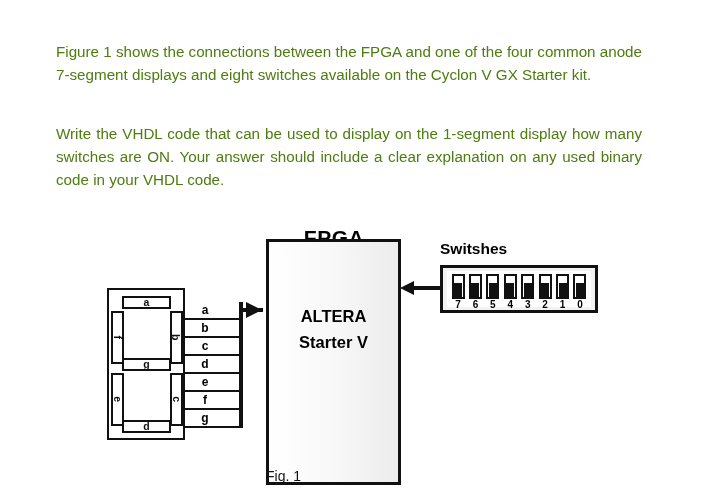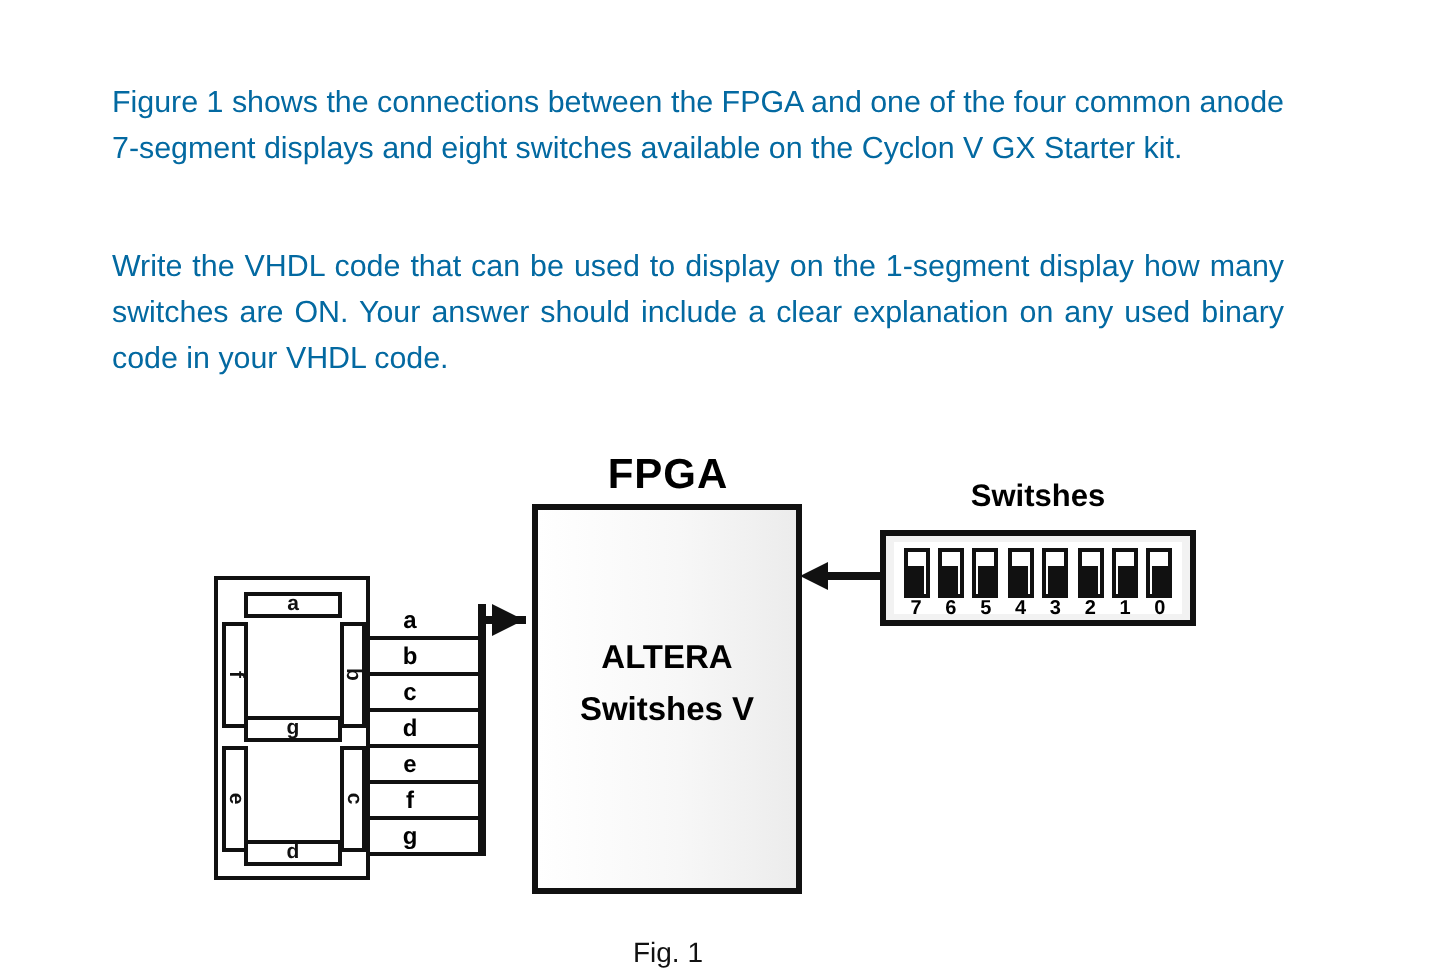--- a/index.html
+++ b/index.html
@@ -26,7 +26,7 @@
     line-height: 1.52;
     text-align: justify;
     text-justify: inter-word;
-    color: #0369a1;
+    color: #4d7c0f;
   }
   #para-1 { top: 40px; }
   #para-2 { top: 122px; }

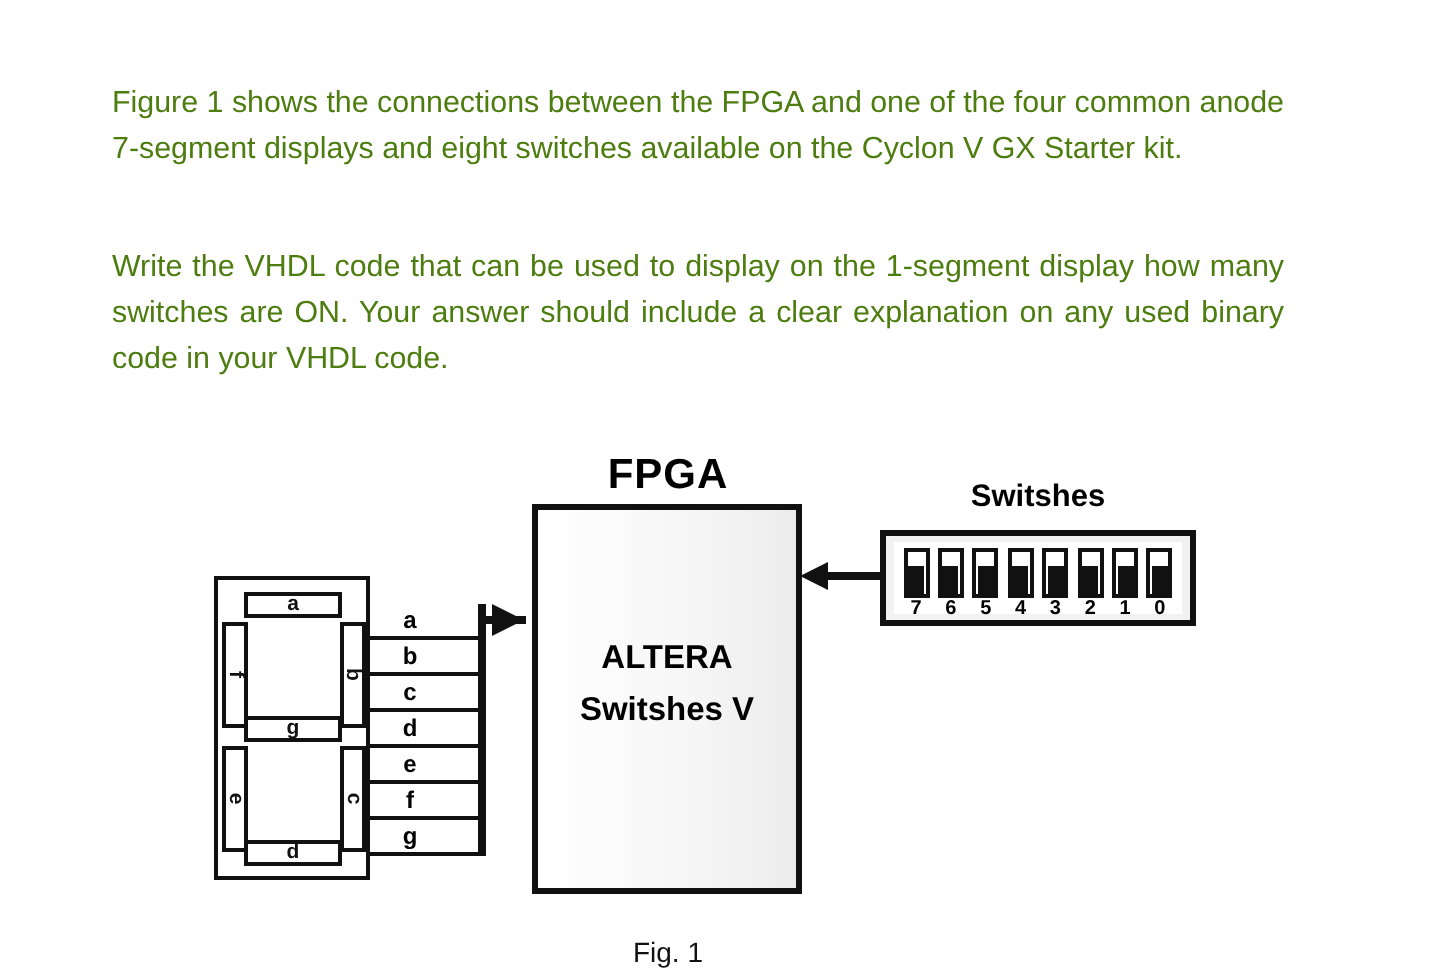--- a/index.html
+++ b/index.html
@@ -193,7 +193,7 @@
     left: 440px;
     top: 30px;
     width: 158px;
-    text-align: center;
+    text-align: left;
     font-size: 15.5px;
     font-weight: bold;
   }

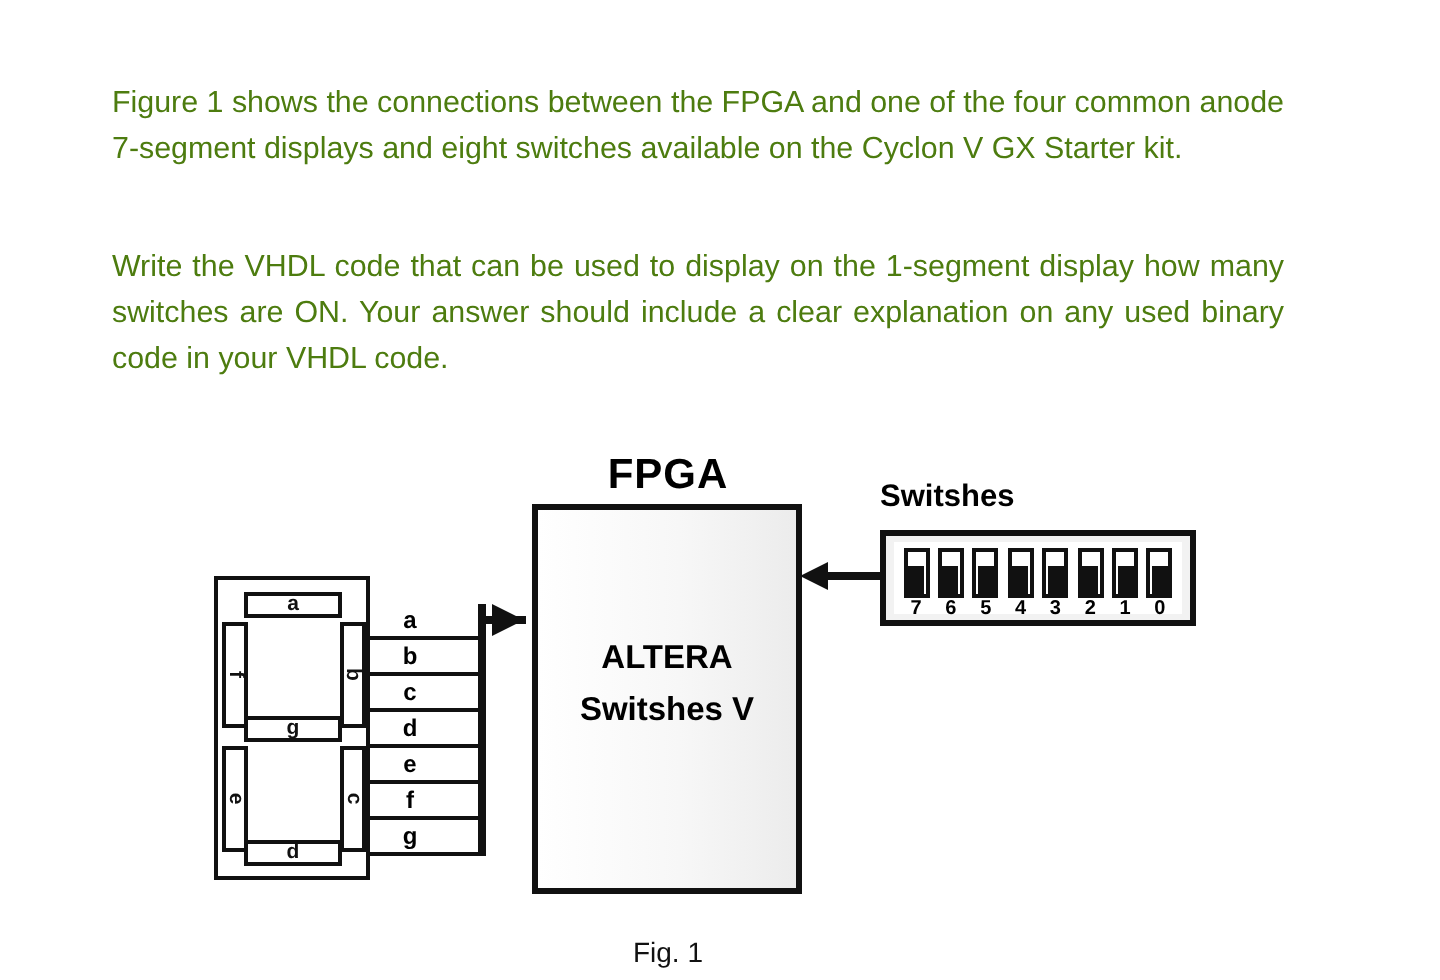--- a/index.html
+++ b/index.html
@@ -57,9 +57,9 @@
   #fpga-box {
     position: absolute;
     left: 266px;
-    top: 42px;
+    top: 29px;
     width: 135px;
-    height: 195px;
+    height: 246px;
     border: 3px solid #111111;
     background: linear-gradient(to right, #ffffff 0%, #f7f7f7 55%, #ececec 100%);
     box-sizing: border-box;

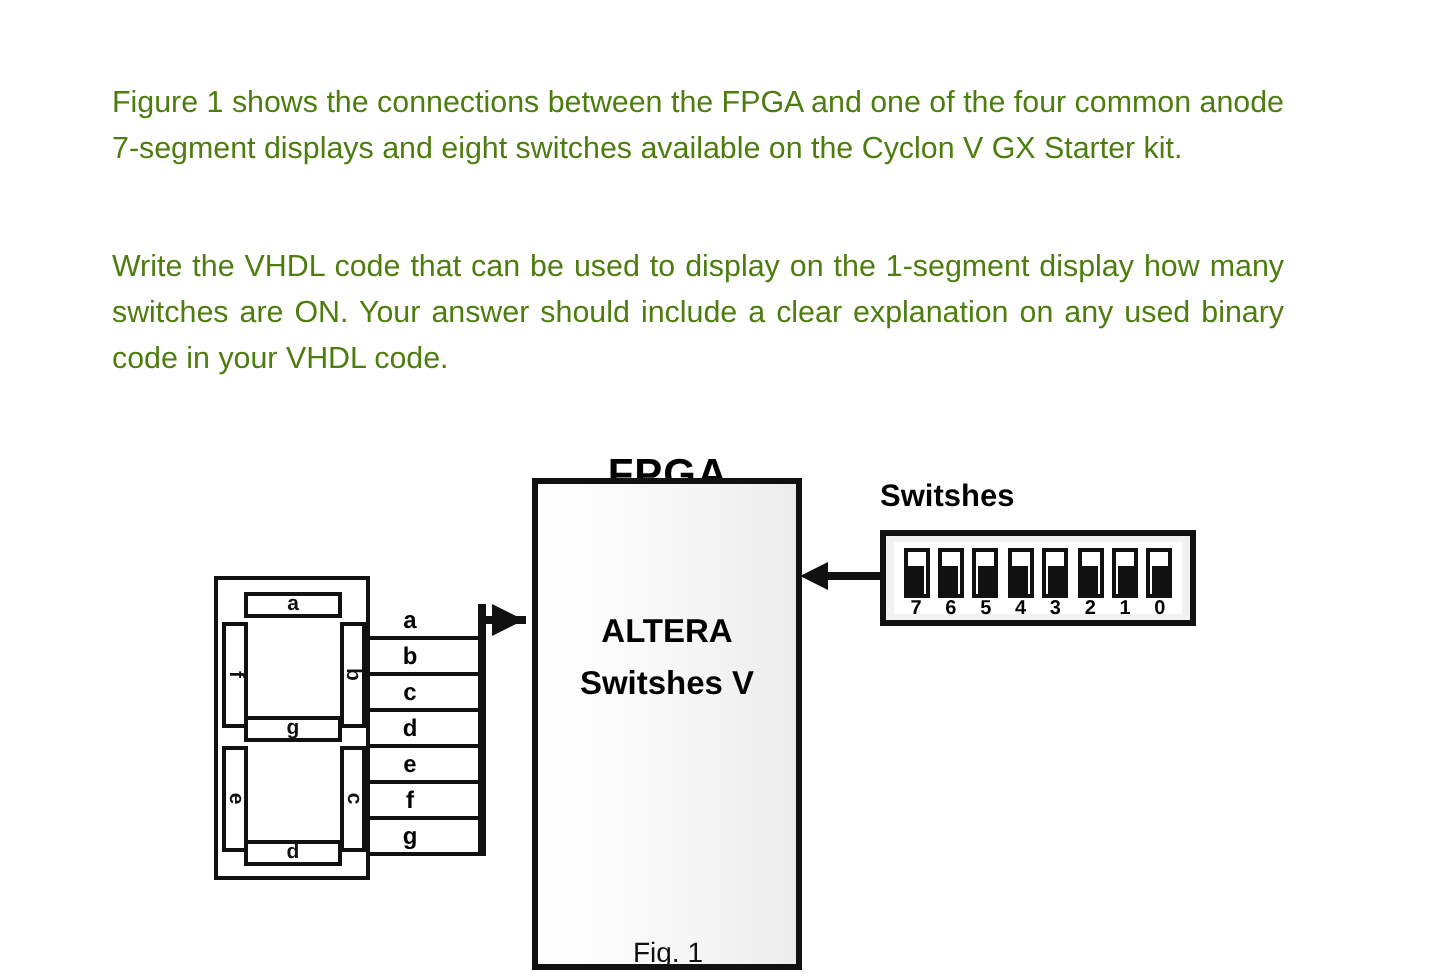--- a/index.html
+++ b/index.html
@@ -300,7 +300,7 @@
     <div id="fpga-box">
       <div id="fpga-label">
         <span class="line">ALTERA</span>
-        <span class="line">Switshes V</span>
+        <span class="line">Starter V</span>
       </div>
     </div>
 

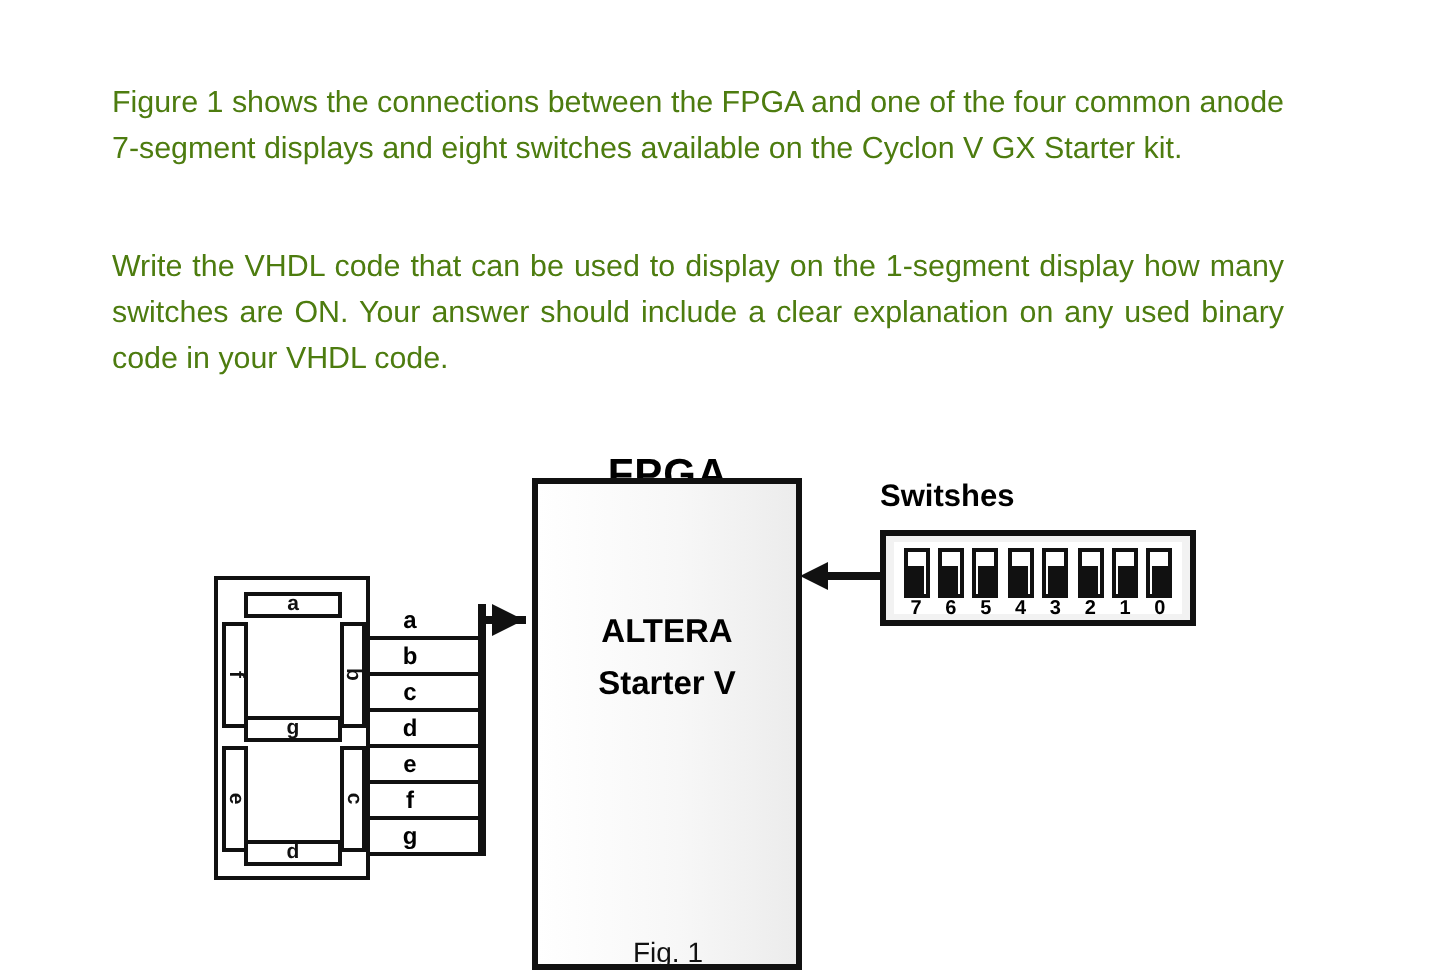--- a/index.html
+++ b/index.html
@@ -275,7 +275,7 @@
     left: 266px;
     top: 258px;
     width: 136px;
-    text-align: center;
+    text-align: left;
     font-size: 14px;
     color: #111111;
   }

